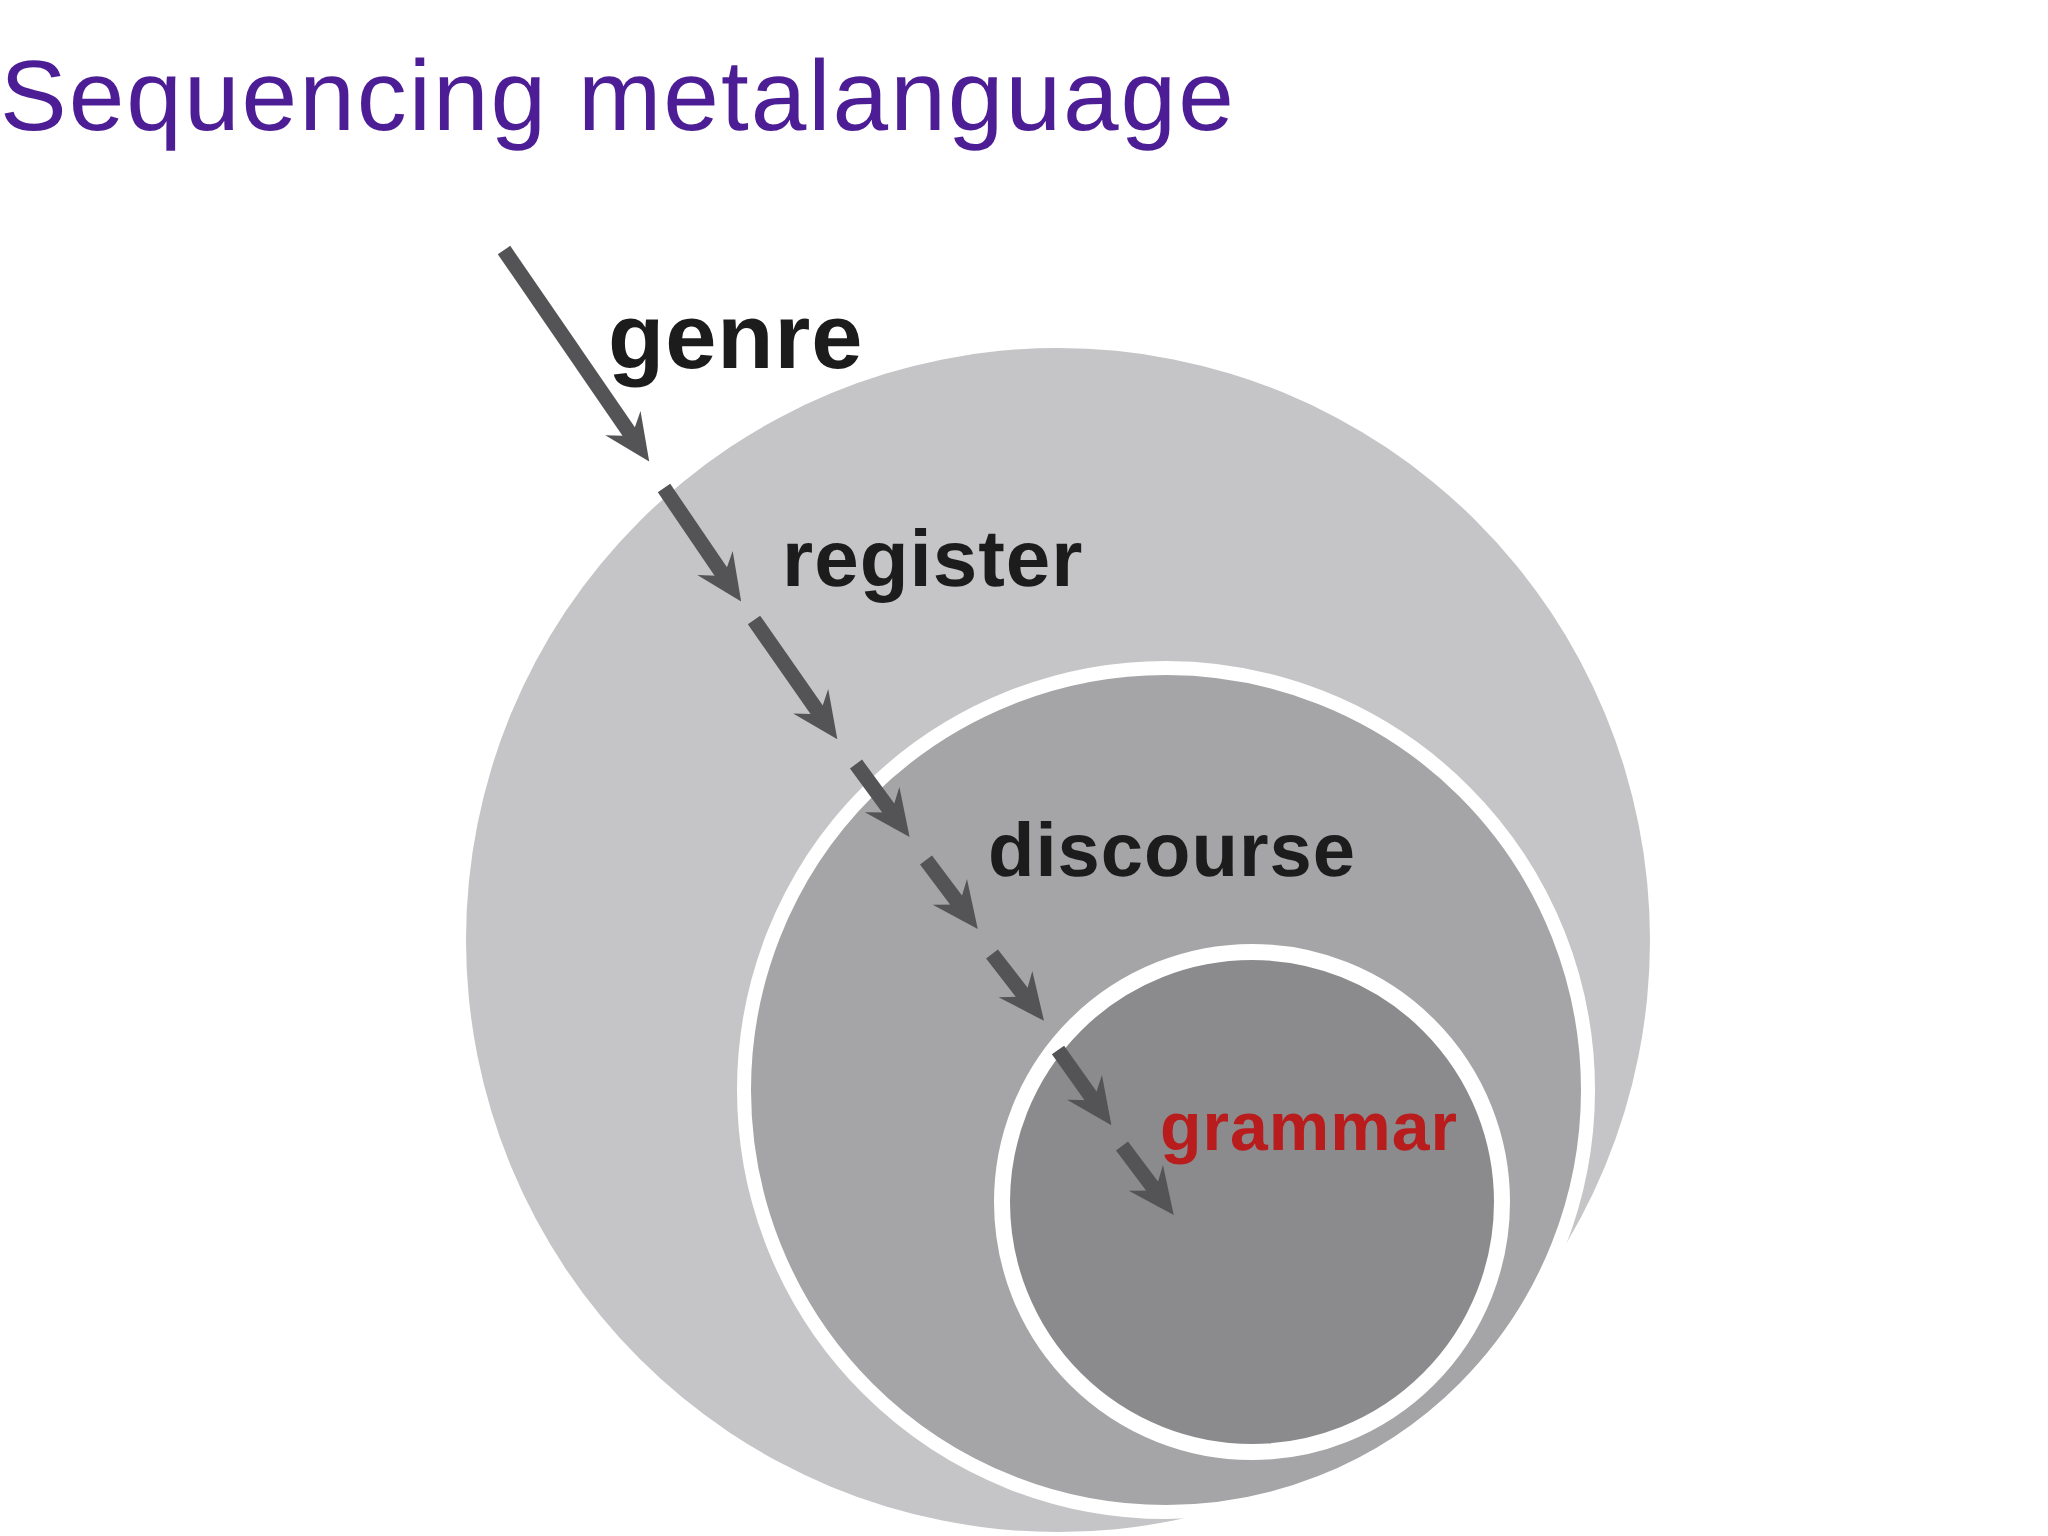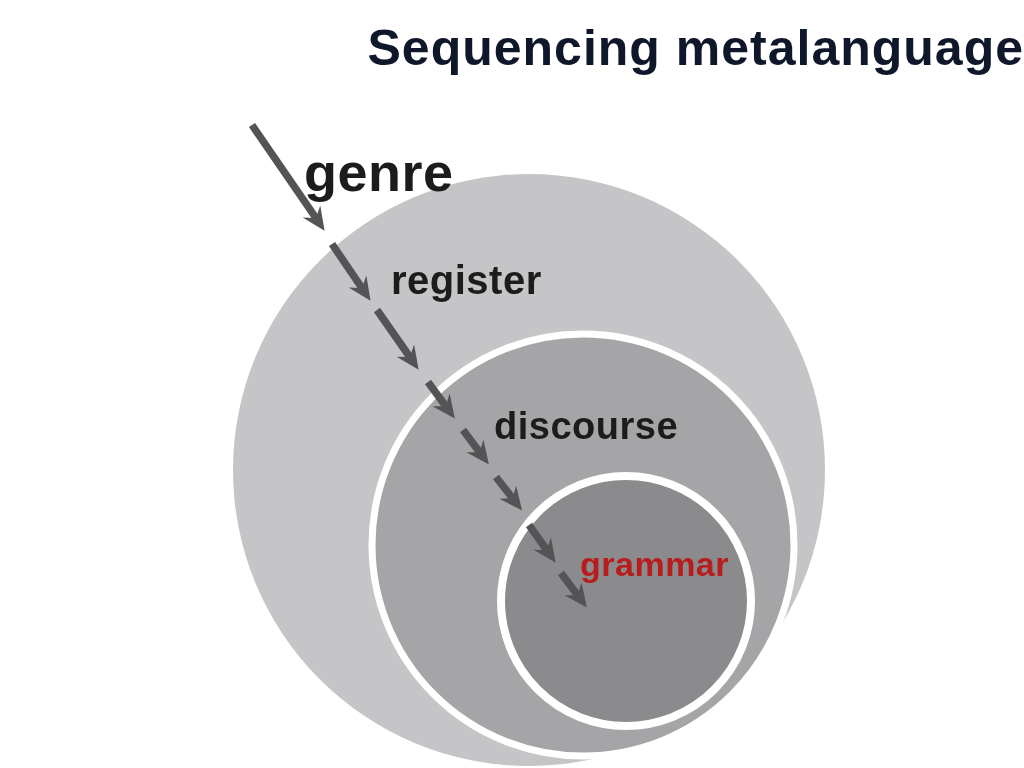--- a/index.html
+++ b/index.html
@@ -20,11 +20,11 @@
     top: 22px;
     left: 0;
     width: 100%;
-    text-align: right;
+    text-align: left;
     font-size: 50px;
-    font-weight: 700;
+    font-weight: 400;
     letter-spacing: 1px;
-    color: #0f172a;
+    color: #4c1d95;
     line-height: 1.05;
     white-space: nowrap;
   }

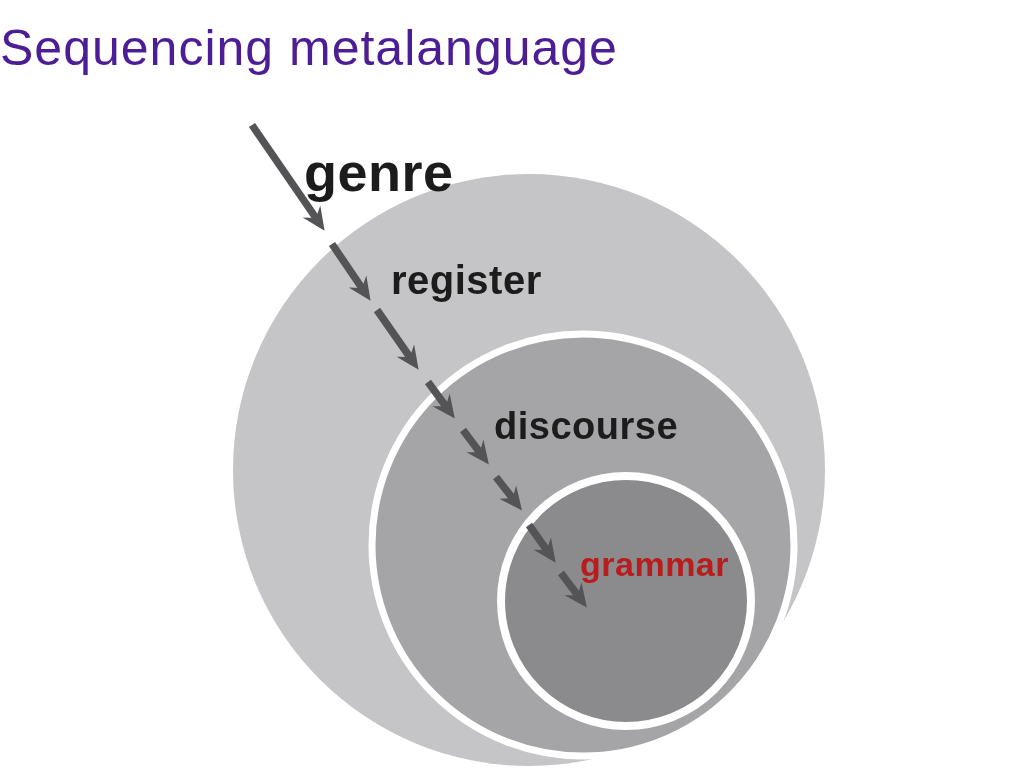--- a/index.html
+++ b/index.html
@@ -74,7 +74,7 @@
       </g>
   </svg>
 
-  <div class="circle-label" style="left: 304px; top: 145px; font-size: 54px; color: rgb(28, 28, 28);">genre</div>
+  <div class="circle-label" style="left: 304px; top: 145px; font-size: 46px; color: rgb(28, 28, 28);">genre</div>
 
   <div class="circle-label" style="left: 494px; top: 407px; font-size: 38px; color: rgb(28, 28, 28);">discourse</div>
 

